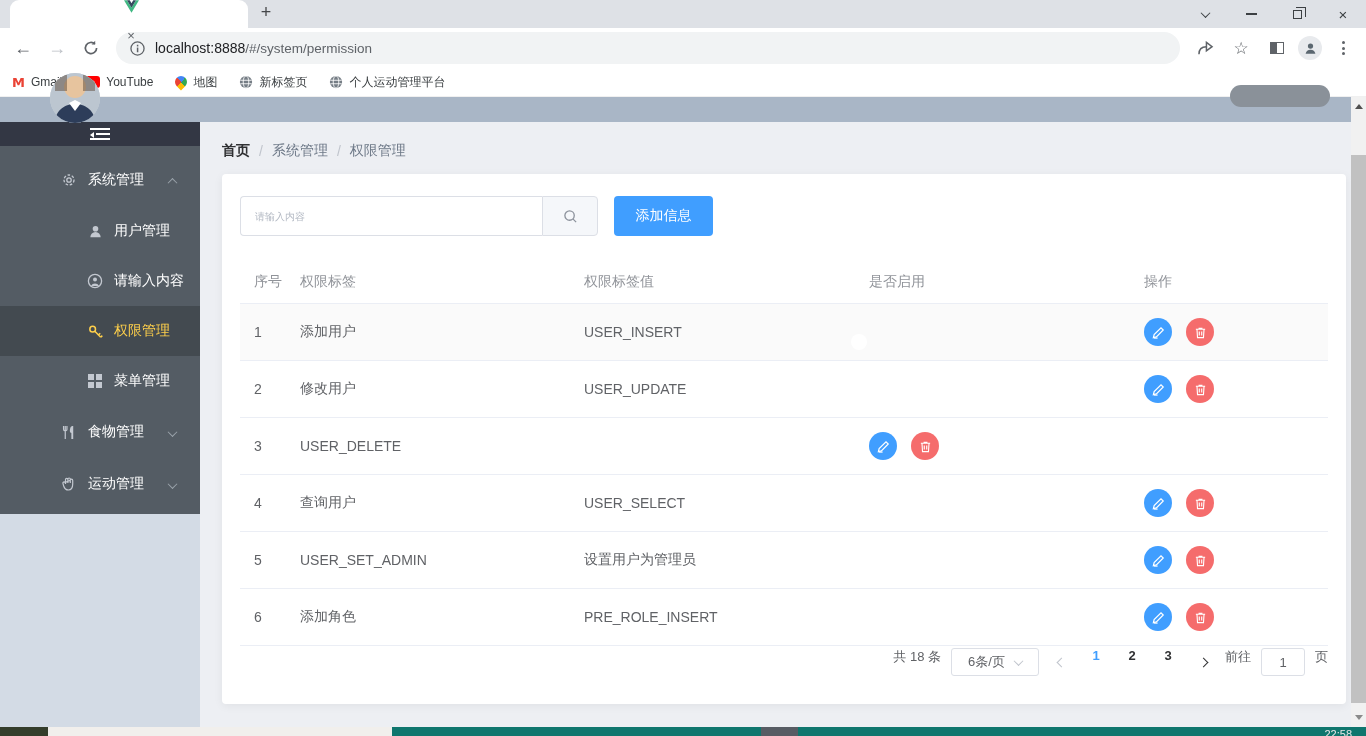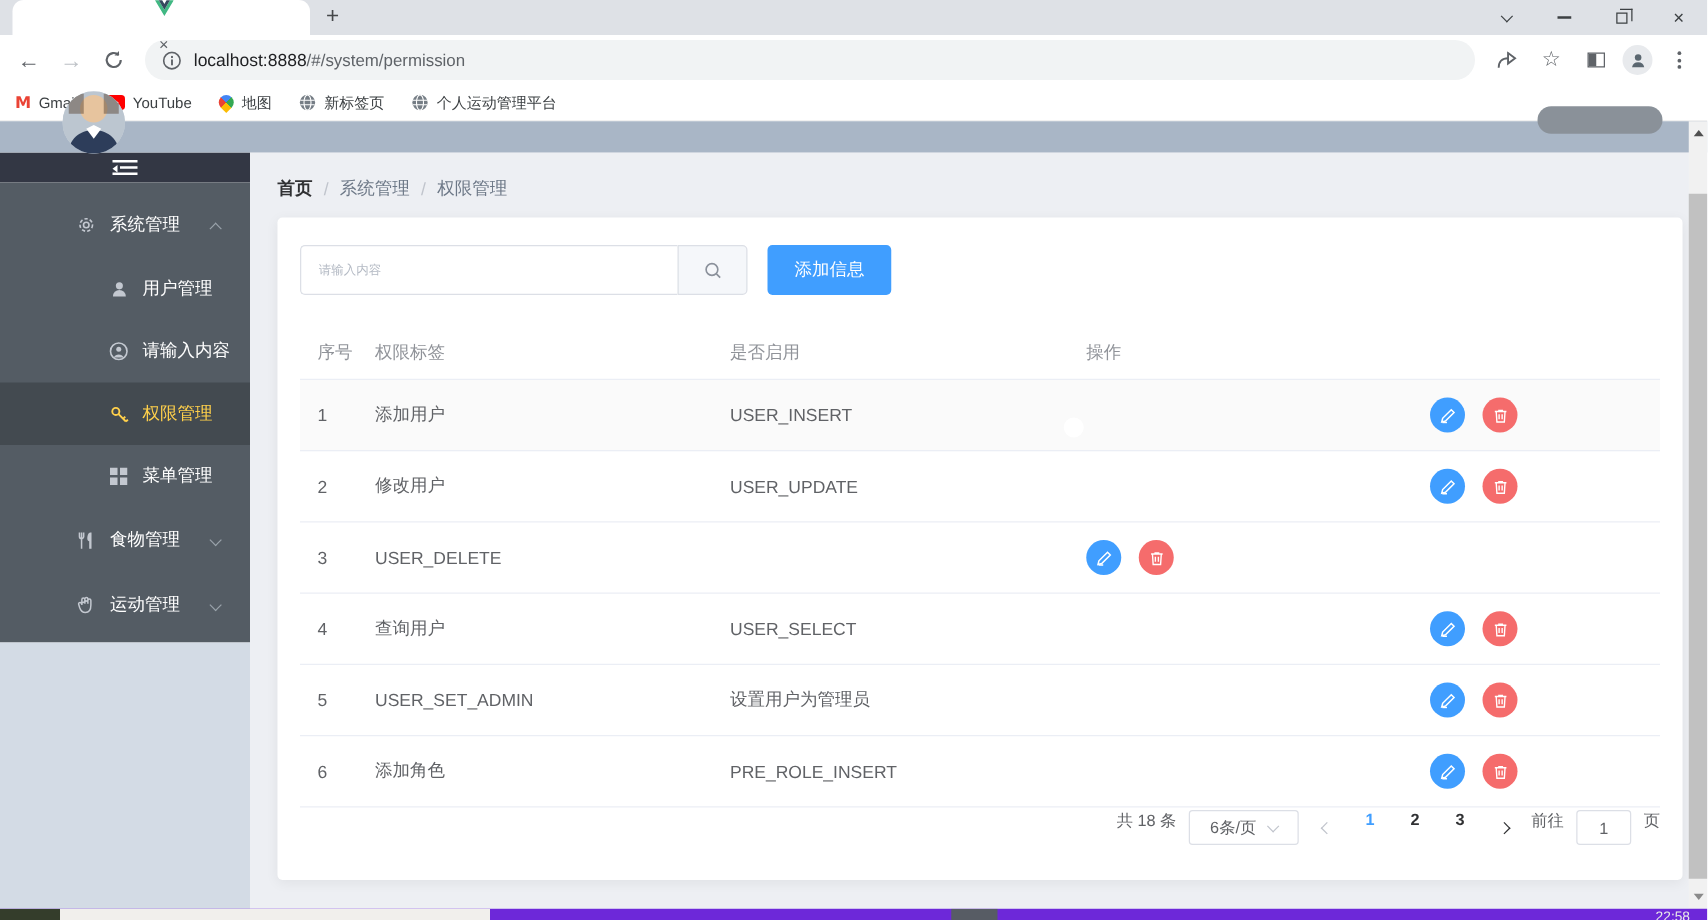--- a/index.html
+++ b/index.html
@@ -370,6 +370,7 @@
           <div class="trow head">
             <div>序号</div>
             <div>权限标签</div>
+            <div>权限标签值</div>
             <div>是否启用</div>
             <div>操作</div>
           </div>

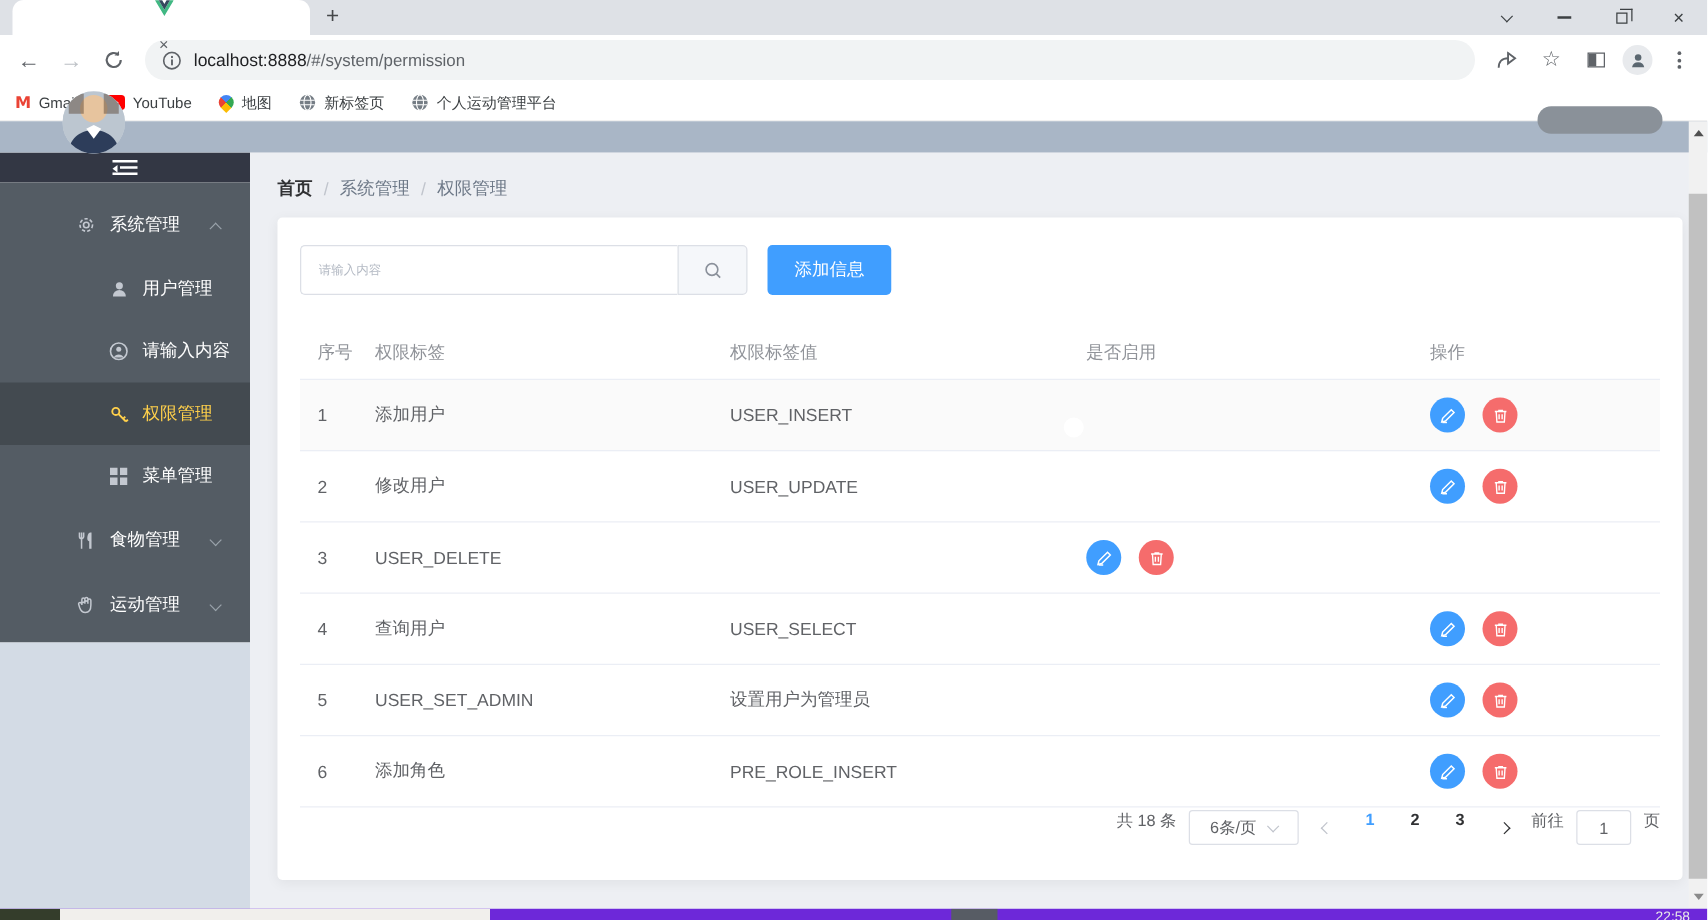--- a/index.html
+++ b/index.html
@@ -125,7 +125,7 @@
   .sb-thumb { position:absolute; left:0; top:58px; width:15px; height:548px; background:#c1c1c1; }
 
   
-  .taskbar { position:absolute; left:0; bottom:0; width:1366px; height:9px; background:#6d28d9; display:flex; overflow:hidden; }
+  .taskbar { position:absolute; left:0; bottom:0; width:1366px; height:9px; background:#0f766e; display:flex; overflow:hidden; }
   .tb-green { width:48px; height:9px; background:#343d2b; }
   .tb-light { width:344px; height:9px; background:#f1efec; }
   .tb-seg { position:absolute; left:761px; top:0; width:37px; height:9px; background:#575c64; }

